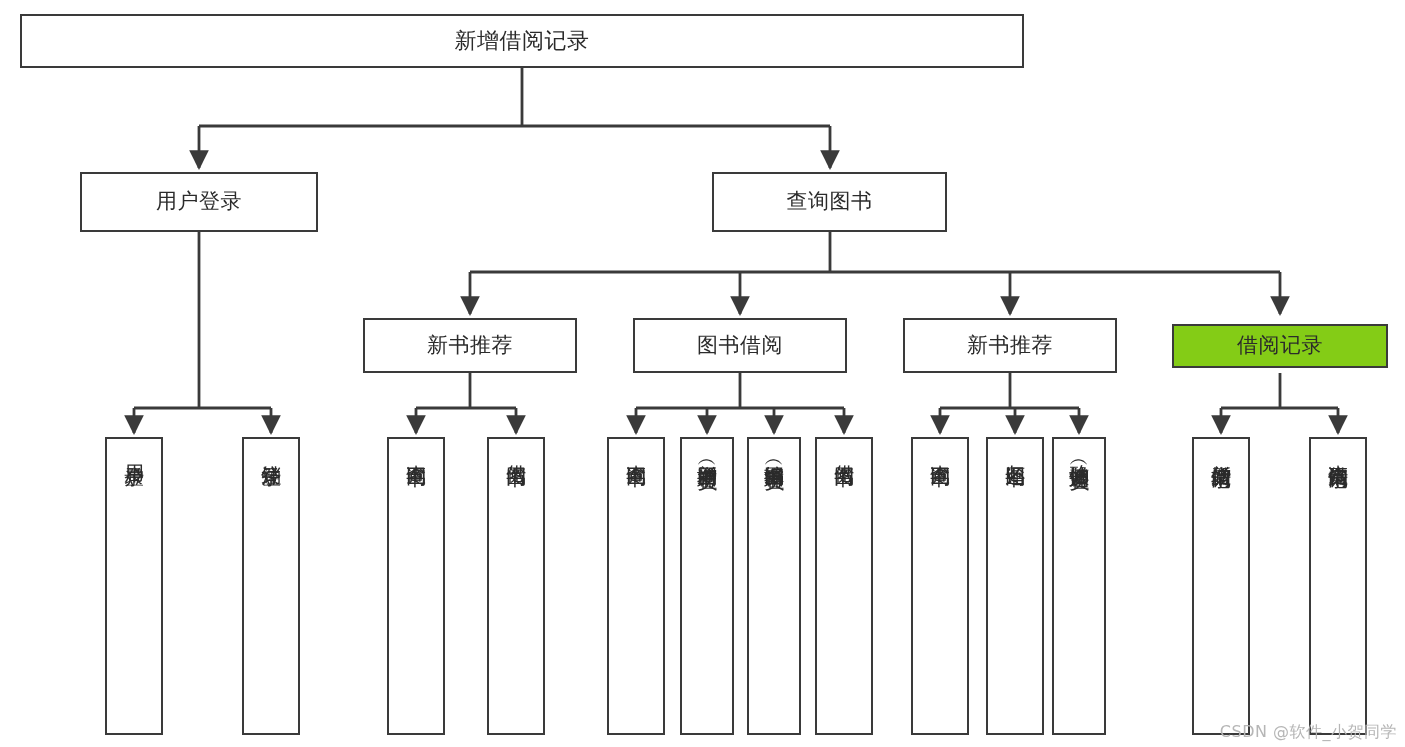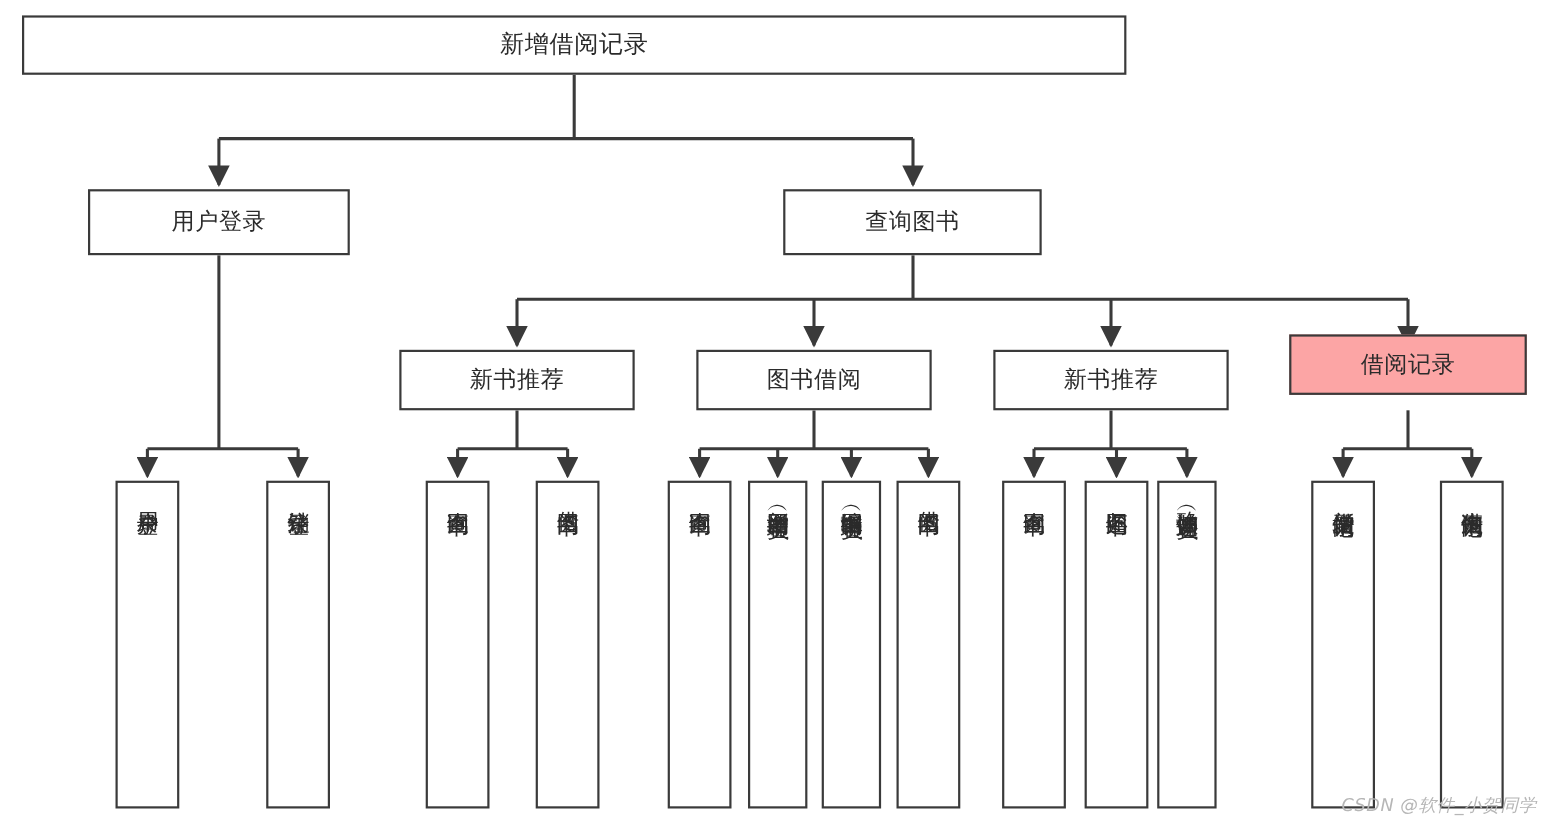--- a/index.html
+++ b/index.html
@@ -136,7 +136,7 @@
   <div class="node h" style="left: 633px; top: 318px; width: 214px; height: 55px; border-color: rgb(58, 58, 58); background: rgb(255, 255, 255); color: rgb(43, 43, 43);">图书借阅</div>
   <div class="node h" style="left: 363px; top: 318px; width: 214px; height: 55px; border-color: rgb(58, 58, 58); background: rgb(255, 255, 255); color: rgb(43, 43, 43);">新书推荐</div>
   <div class="node h" style="left: 903px; top: 318px; width: 214px; height: 55px; border-color: rgb(58, 58, 58); background: rgb(255, 255, 255); color: rgb(43, 43, 43);">新书推荐</div>
-  <div class="node h" style="left: 1172px; top: 304px; width: 216px; height: 55px; border-color: rgb(58, 58, 58); background: #fca5a5; color: rgb(43, 43, 43);">借阅记录</div>
+  <div class="node h" style="left: 1172px; top: 324px; width: 216px; height: 44px; border-color: rgb(58, 58, 58); background: #84cc16; color: rgb(43, 43, 43);">借阅记录</div>
 
   <div class="node v" style="left: 105px; top: 437px; width: 58px; height: 298px; border-color: rgb(58, 58, 58); background: rgb(255, 255, 255); color: rgb(43, 43, 43);">
     <span class="vtext">用户登录</span>

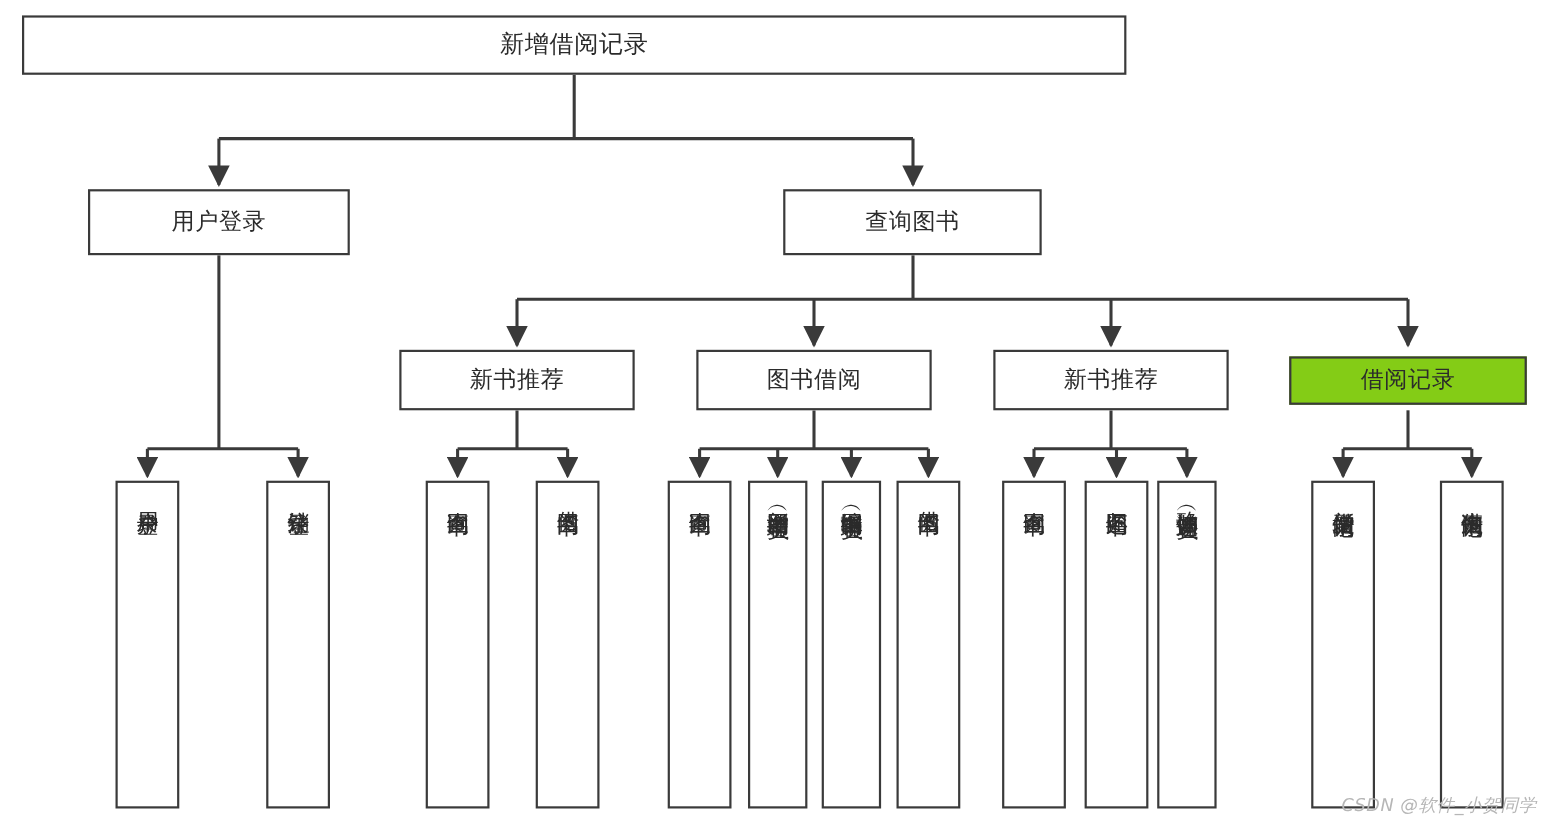--- a/index.html
+++ b/index.html
@@ -178,7 +178,7 @@
     <span class="vtext">查询借阅记录</span>
   </div>
 
-  <div id="watermark" style="color: rgb(182, 182, 182); font-style: italic;">CSDN @软件_小贺同学</div>
+  <div id="watermark" style="color: rgb(182, 182, 182);">CSDN @软件_小贺同学</div>
 
 </div>
 

